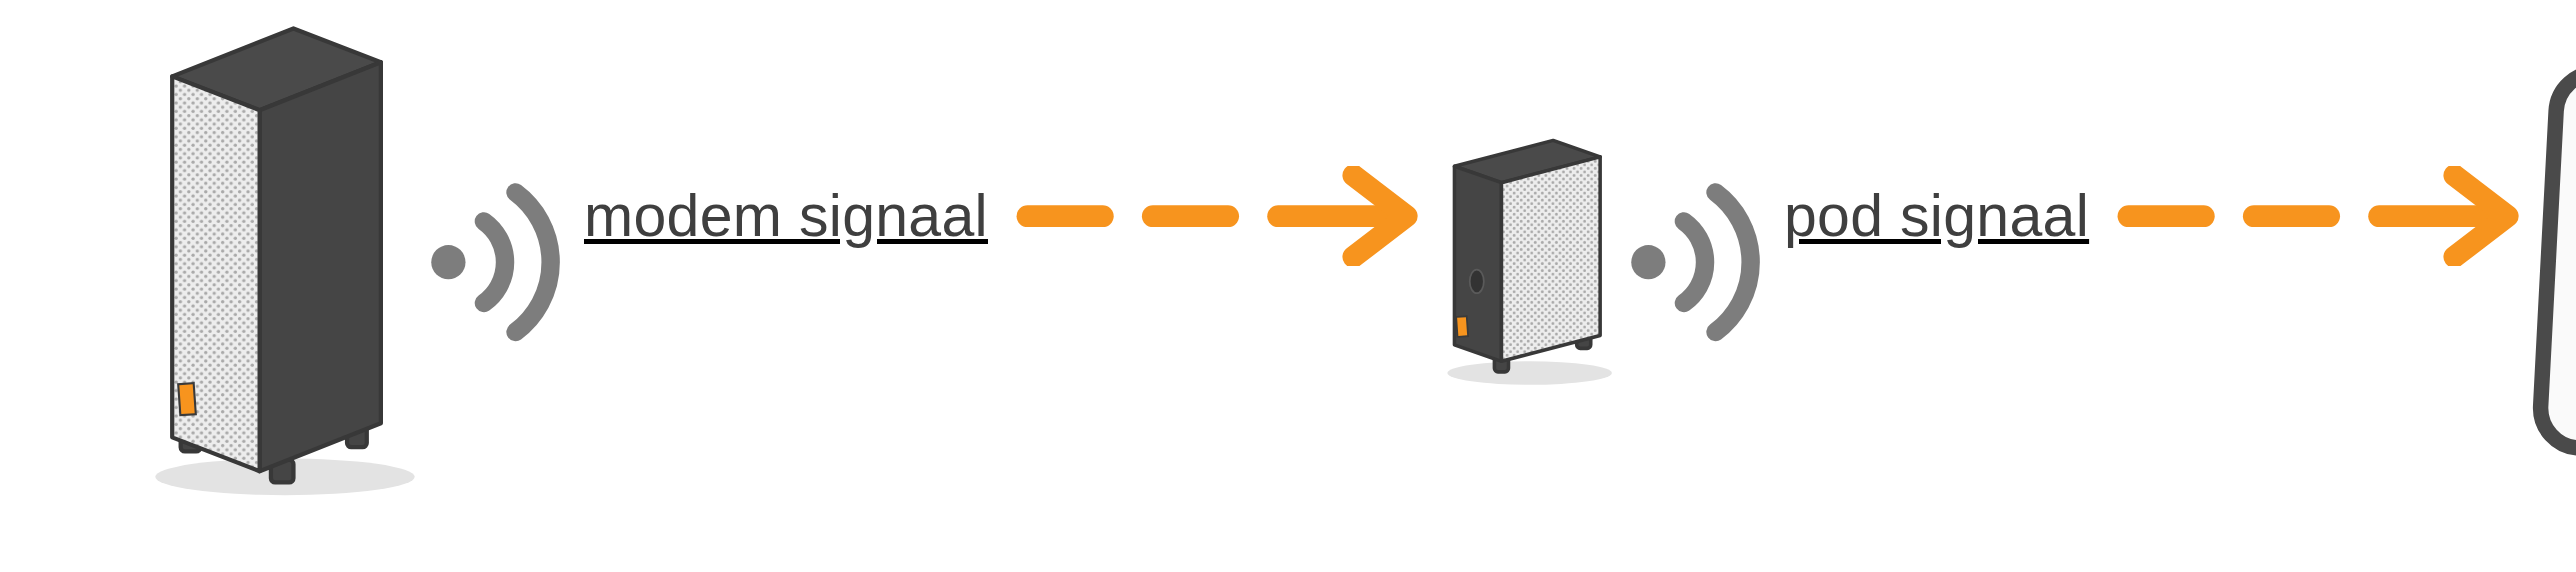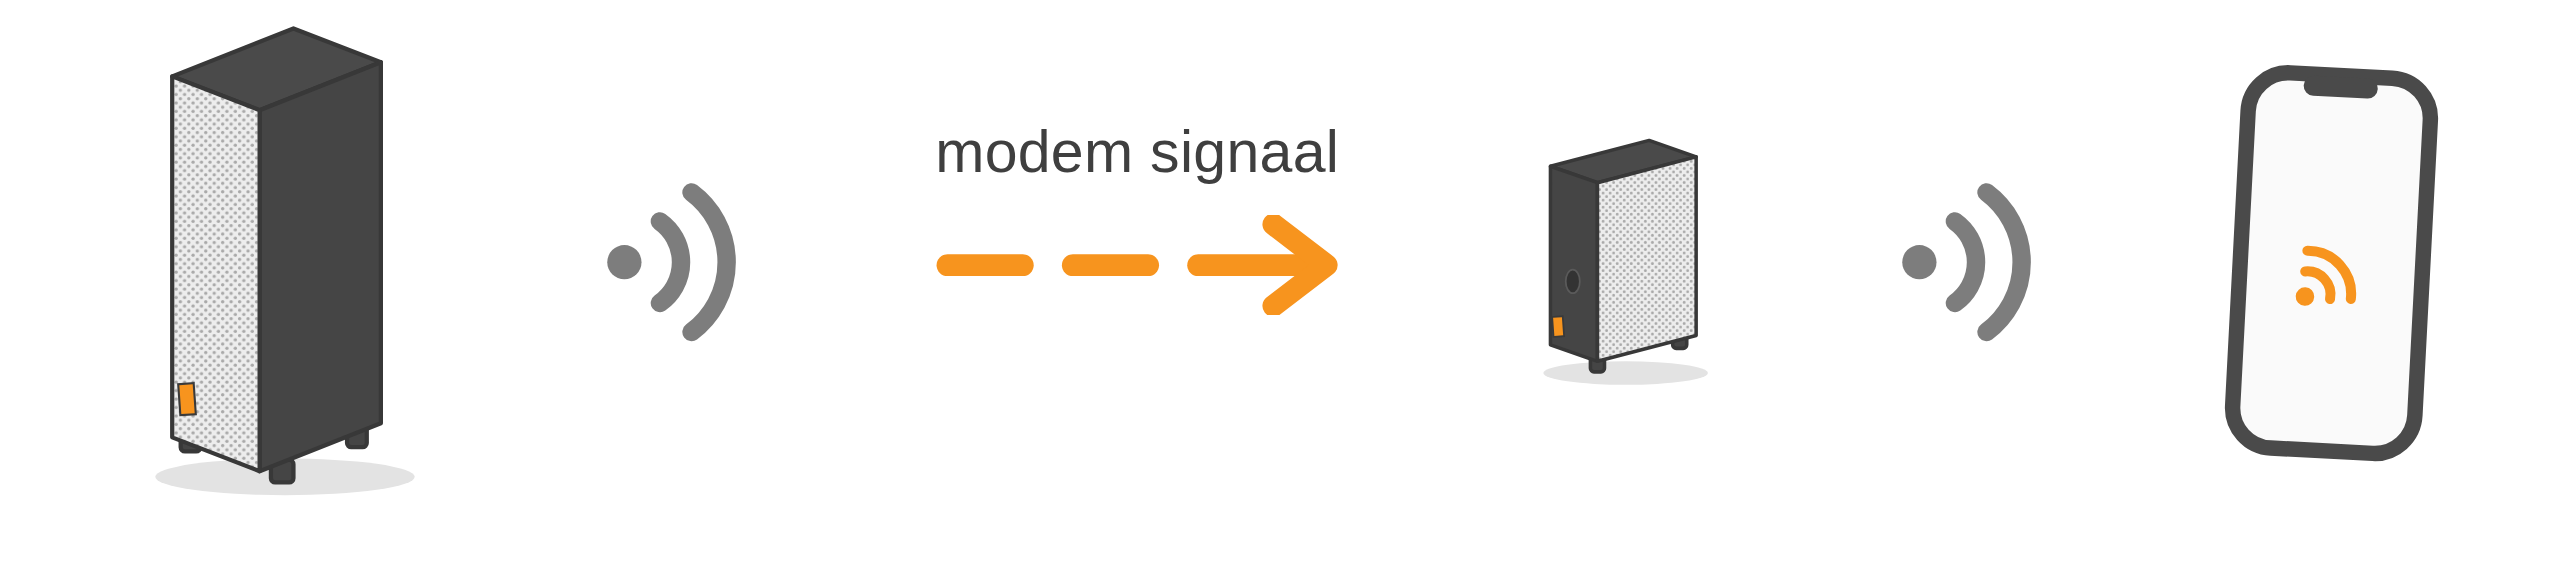--- a/index.html
+++ b/index.html
@@ -14,8 +14,9 @@
   }
   .node svg{display:block;}
   .arrow-group{
-    display:flex;flex-direction:column;gap:27px;
+    display:flex;flex-direction:row;align-items:center;gap:27px;
     transform:translateY(-47px);
+    text-decoration:underline;
   }
   .arrow-label{
     font-size:59px;line-height:1.2;color:#3F3F3F;

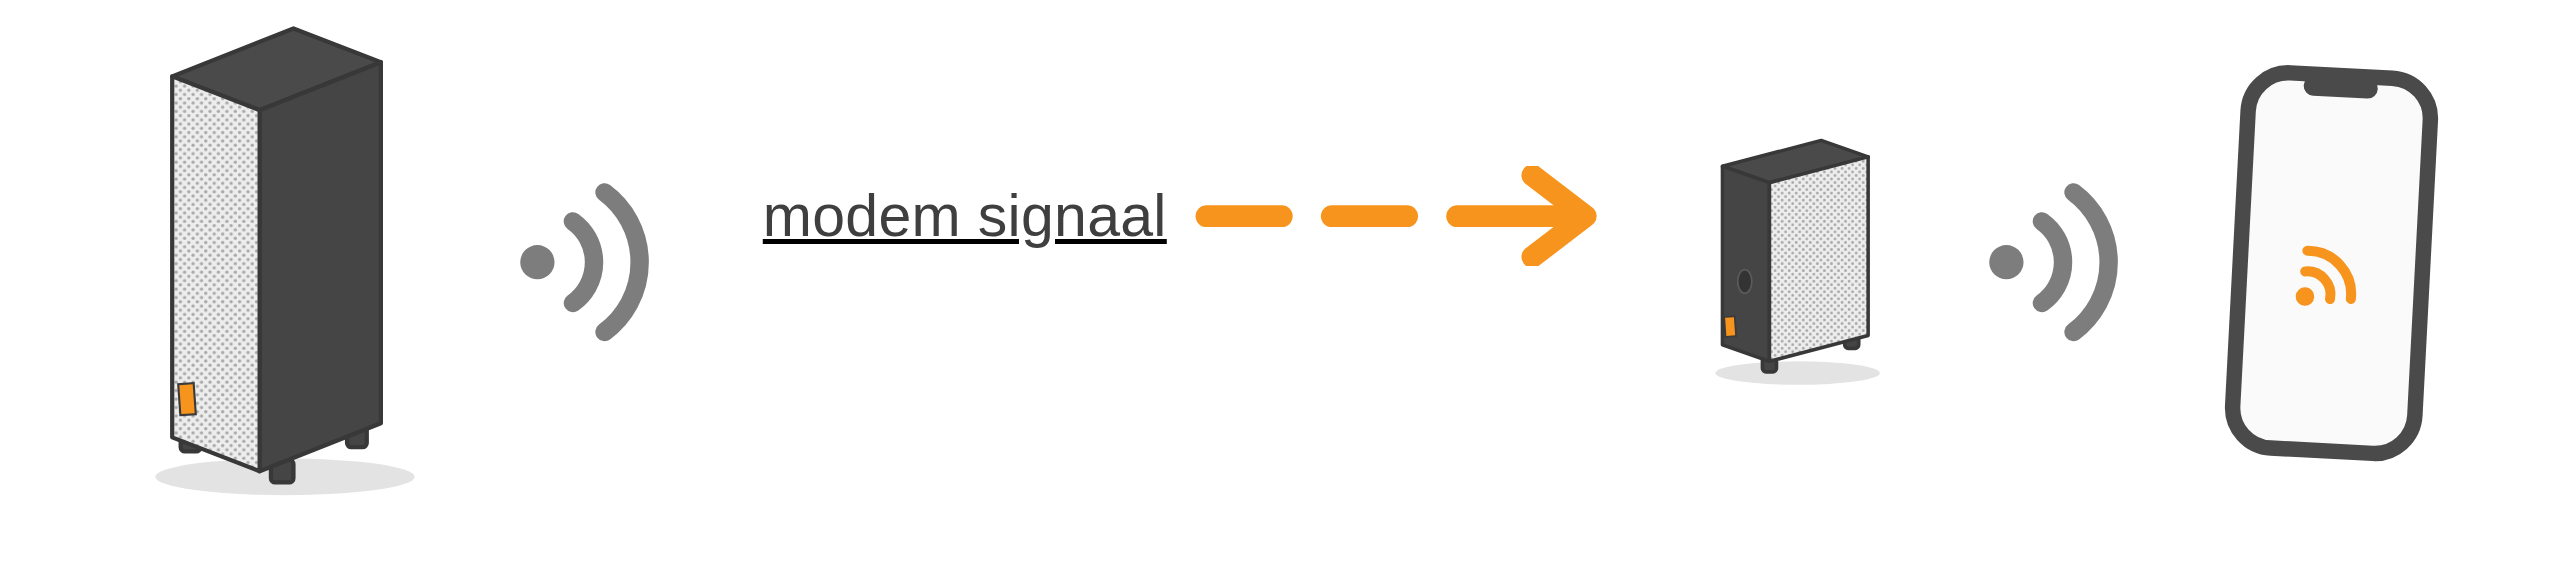--- a/index.html
+++ b/index.html
@@ -101,6 +101,17 @@
     </svg>
   </div>
 
+  <div class="arrow-group">
+    <div class="arrow-label">pod signaal</div>
+    <svg width="423" viewBox="0 0 270 64" xmlns="http://www.w3.org/2000/svg">
+      <g stroke="#F7941E" stroke-width="14" stroke-linecap="round" stroke-linejoin="round" fill="none">
+        <path d="M8,32 H56"></path>
+        <path d="M88,32 H136"></path>
+        <path d="M168,32 H244"></path>
+        <path d="M216,6 L250,32 L216,58"></path>
+      </g>
+    </svg>
+  </div>
 
   <div class="node phone-wrap">
     <svg width="201" viewBox="0 0 260 510" xmlns="http://www.w3.org/2000/svg">

